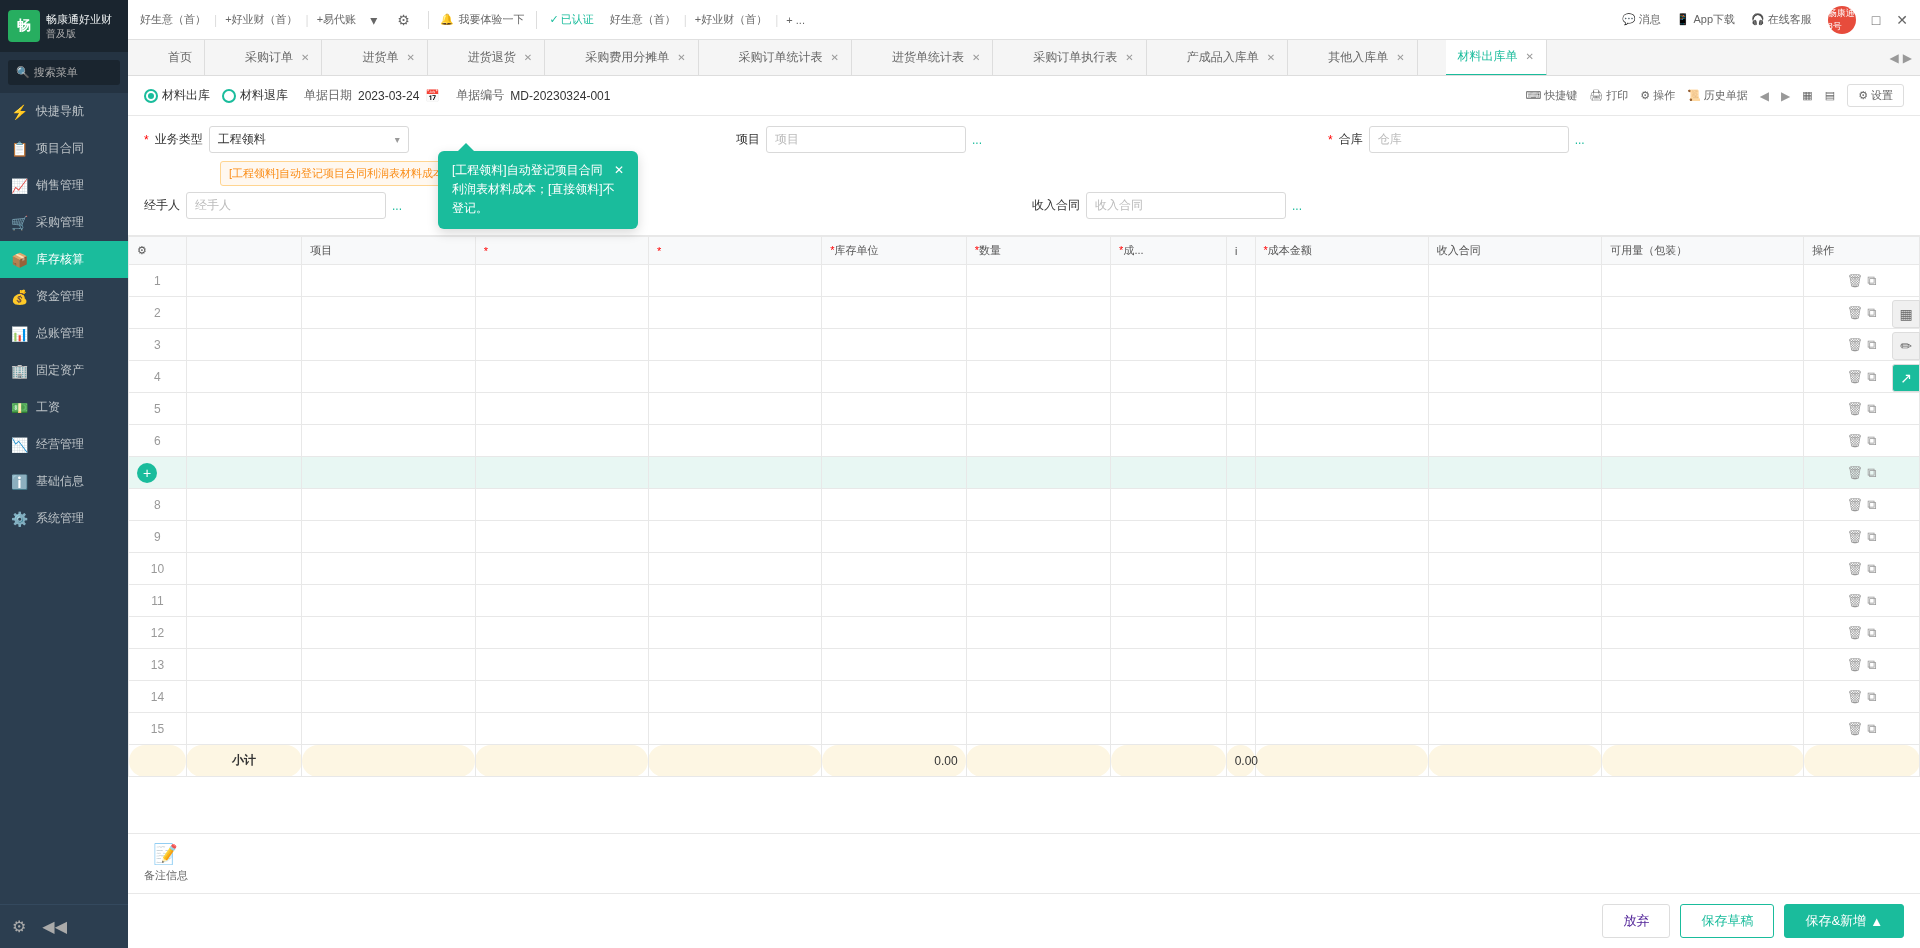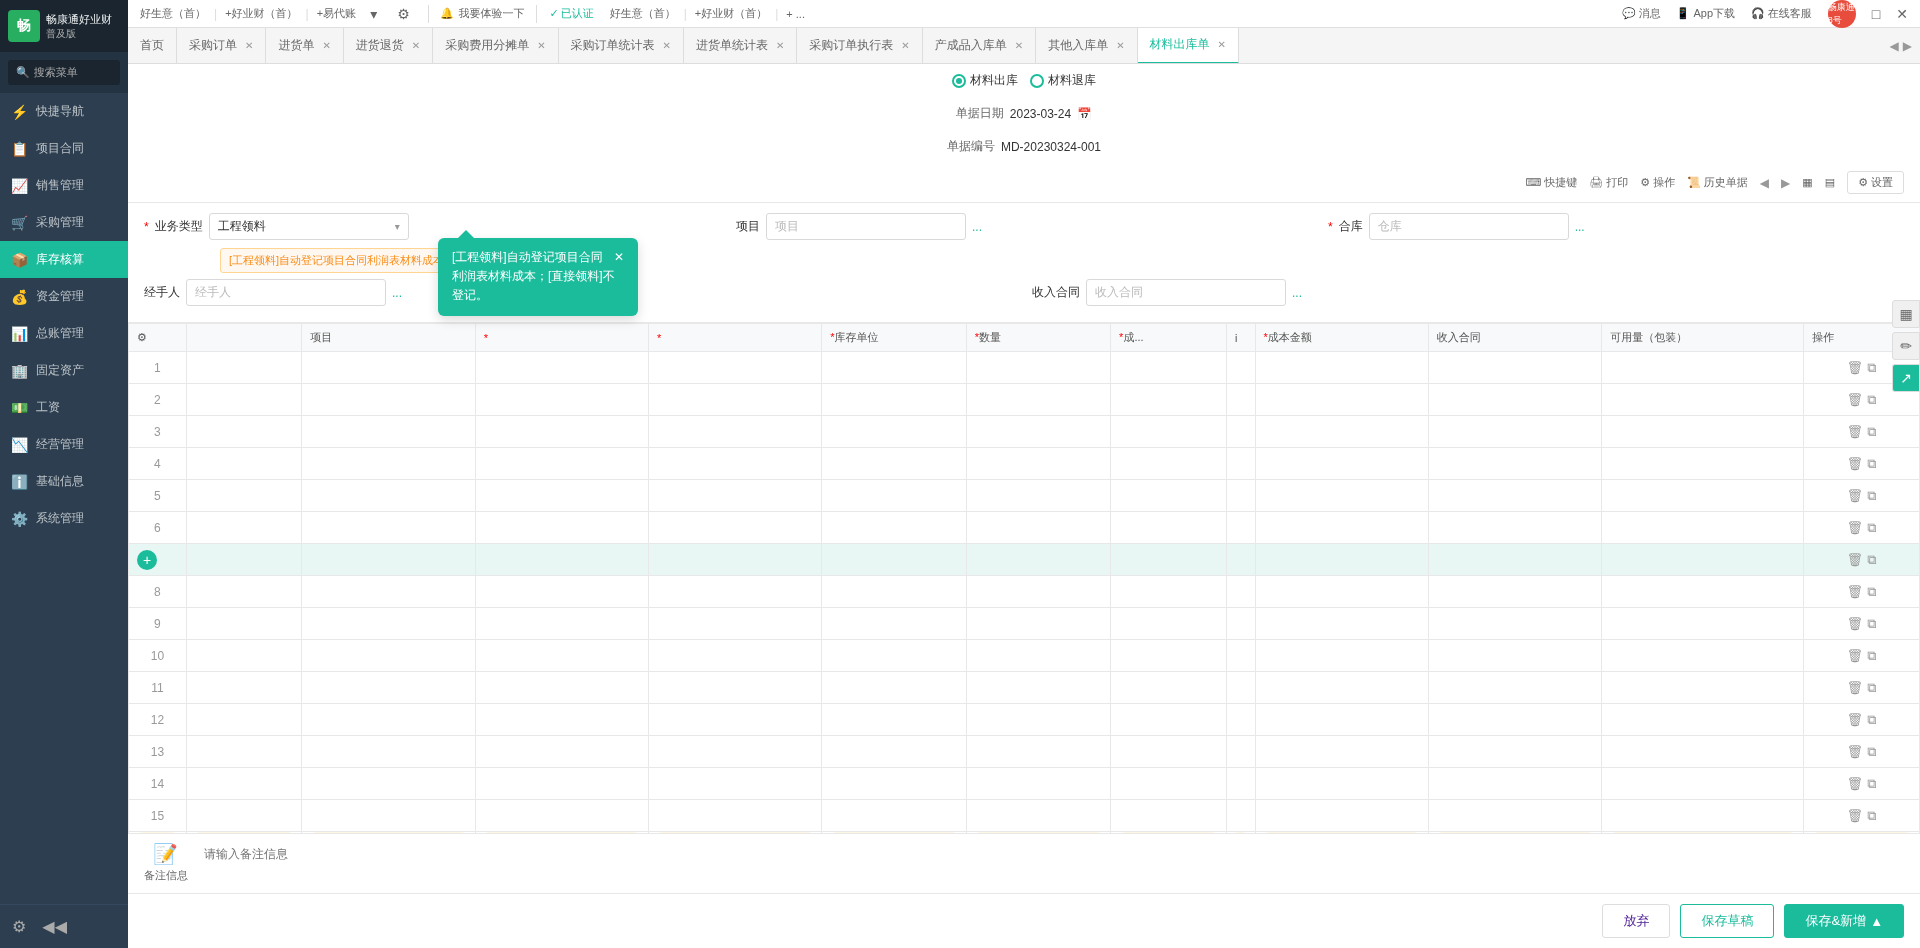--- a/index.html
+++ b/index.html
@@ -23,7 +23,7 @@
     .main { flex: 1; display: flex; flex-direction: column; height: 948px; overflow: hidden; }
 
     
-    .topbar { background: #fff; border-bottom: 1px solid #e0e0e0; padding: 0 12px; height: 28px; display: flex; align-items: center; gap: 8px; flex-shrink: 0; }
+    .topbar { background: #fff; border-bottom: 1px solid #e0e0e0; padding: 0 12px; height: 40px; display: flex; align-items: center; gap: 8px; flex-shrink: 0; }
     .topbar-tag { font-size: 11px; color: #666; }
     .topbar-settings-btn { background: none; border: none; cursor: pointer; color: #666; font-size: 14px; padding: 2px 6px; }
     .topbar-experience { color: #666; font-size: 11px; display: flex; align-items: center; gap: 4px; }

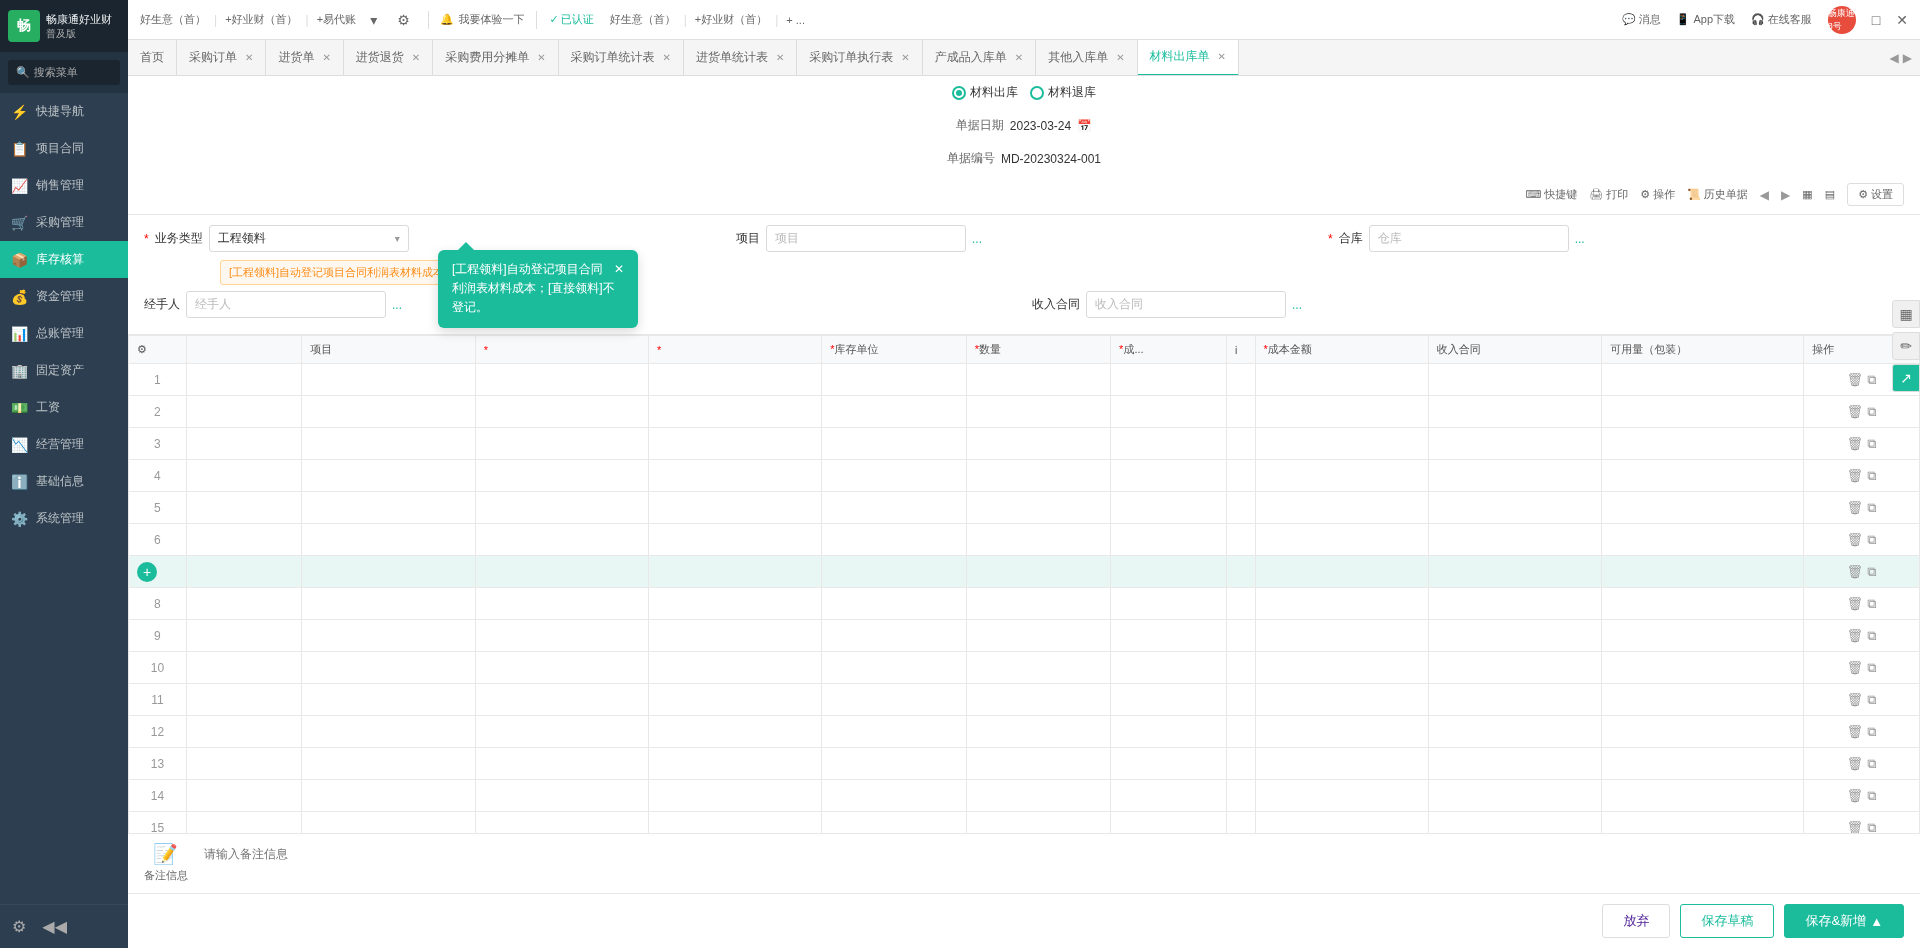--- a/index.html
+++ b/index.html
@@ -34,7 +34,7 @@
 
     
     .tabbar { background: #f5f5f5; border-bottom: 1px solid #ddd; display: flex; align-items: center; height: 36px; flex-shrink: 0; overflow: hidden; }
-    .tab { padding: 0 12px; height: 36px; display: flex; align-items: center; gap: 4px; cursor: pointer; font-size: 12px; color: #666; border-right: 1px solid #ddd; white-space: nowrap; position: relative; }
+    .tab { padding: 0 12px; height: 36px; display: flex; align-items: center; gap: 4px; cursor: pointer; font-size: 12px; color: #666; border-right: 1px solid #ddd; white-space: nowrap; position: relative; margin-left: 28px; }
     .tab.active { background: #fff; color: #1abc9c; border-bottom: 2px solid #1abc9c; }
     .tab-close { font-size: 10px; color: #999; margin-left: 4px; }
     .tab-nav { margin-left: auto; display: flex; gap: 4px; padding: 0 8px; }

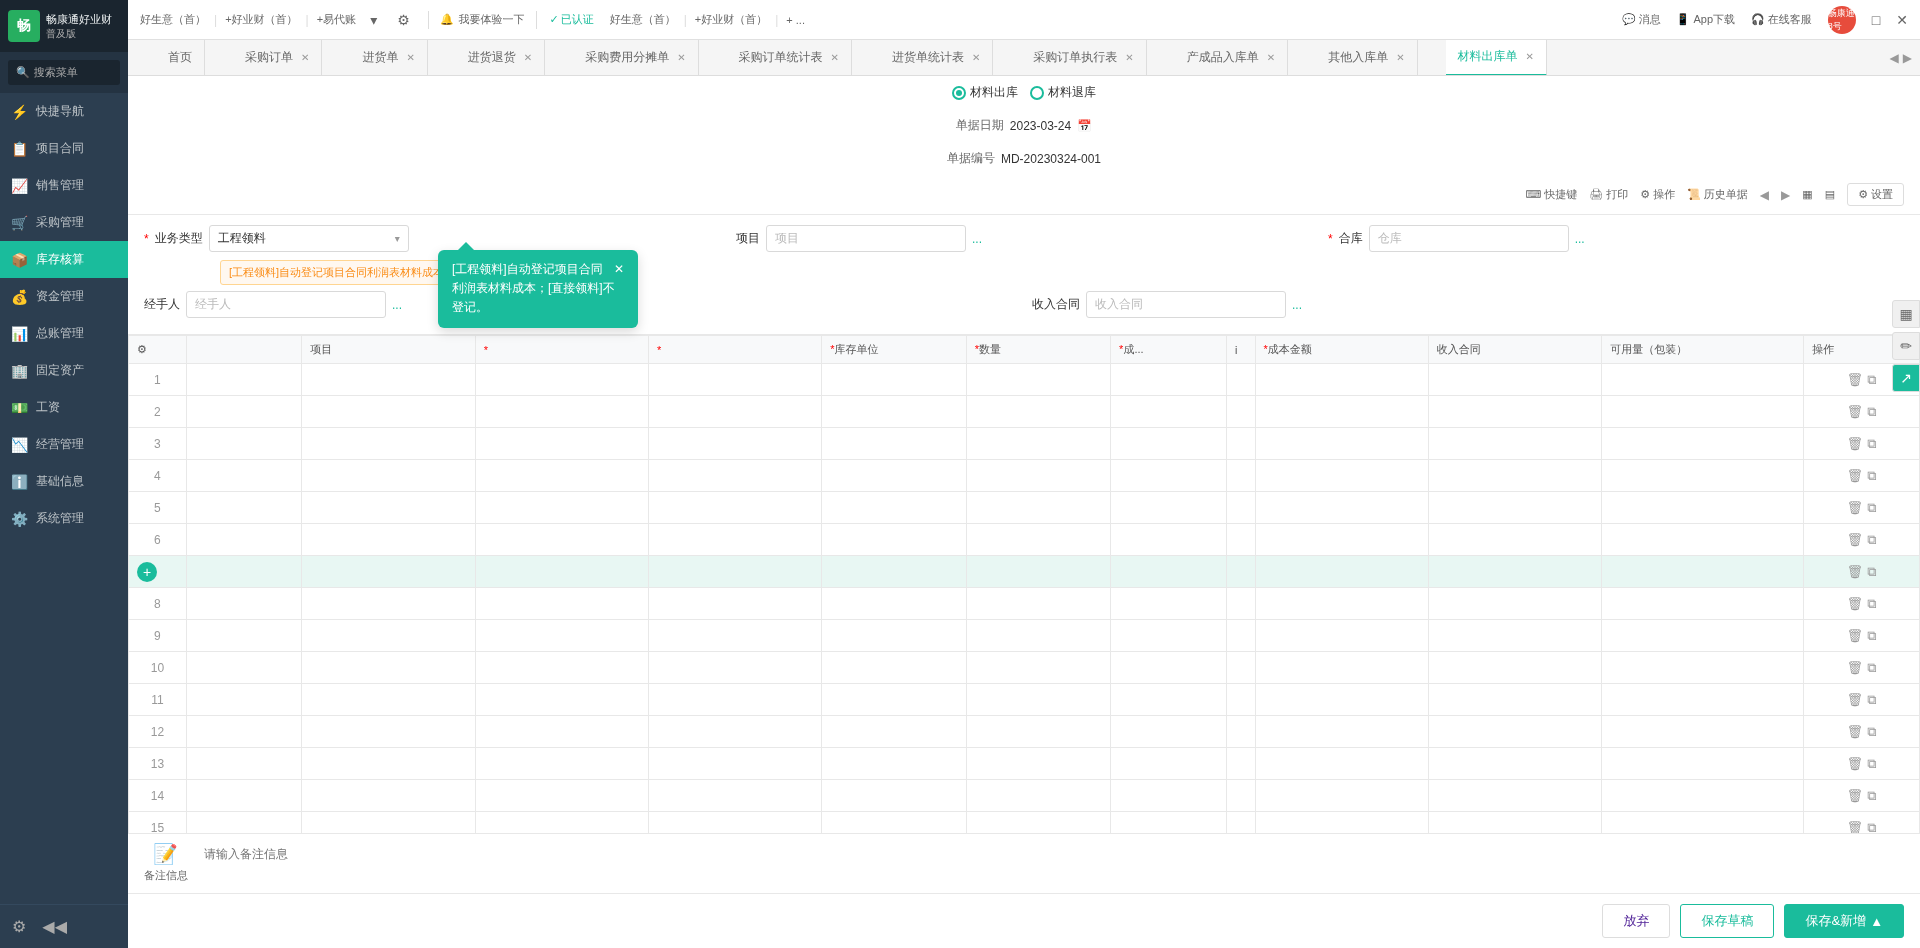--- a/index.html
+++ b/index.html
@@ -44,7 +44,7 @@
     .content { flex: 1; display: flex; flex-direction: column; background: #fff; overflow: hidden; }
 
     
-    .form-header { padding: 8px 16px; border-bottom: 1px solid #e8e8e8; display: flex; align-items: center; gap: 16px; flex-shrink: 0; flex-direction: column; }
+    .form-header { padding: 8px 16px; border-bottom: 1px solid #e8e8e8; display: flex; align-items: center; gap: 16px; flex-shrink: 0; }
     .radio-group { display: flex; gap: 12px; align-items: center; }
     .radio-item { display: flex; align-items: center; gap: 4px; cursor: pointer; }
     .radio-circle { width: 14px; height: 14px; border: 2px solid #1abc9c; border-radius: 50%; display: flex; align-items: center; justify-content: center; }

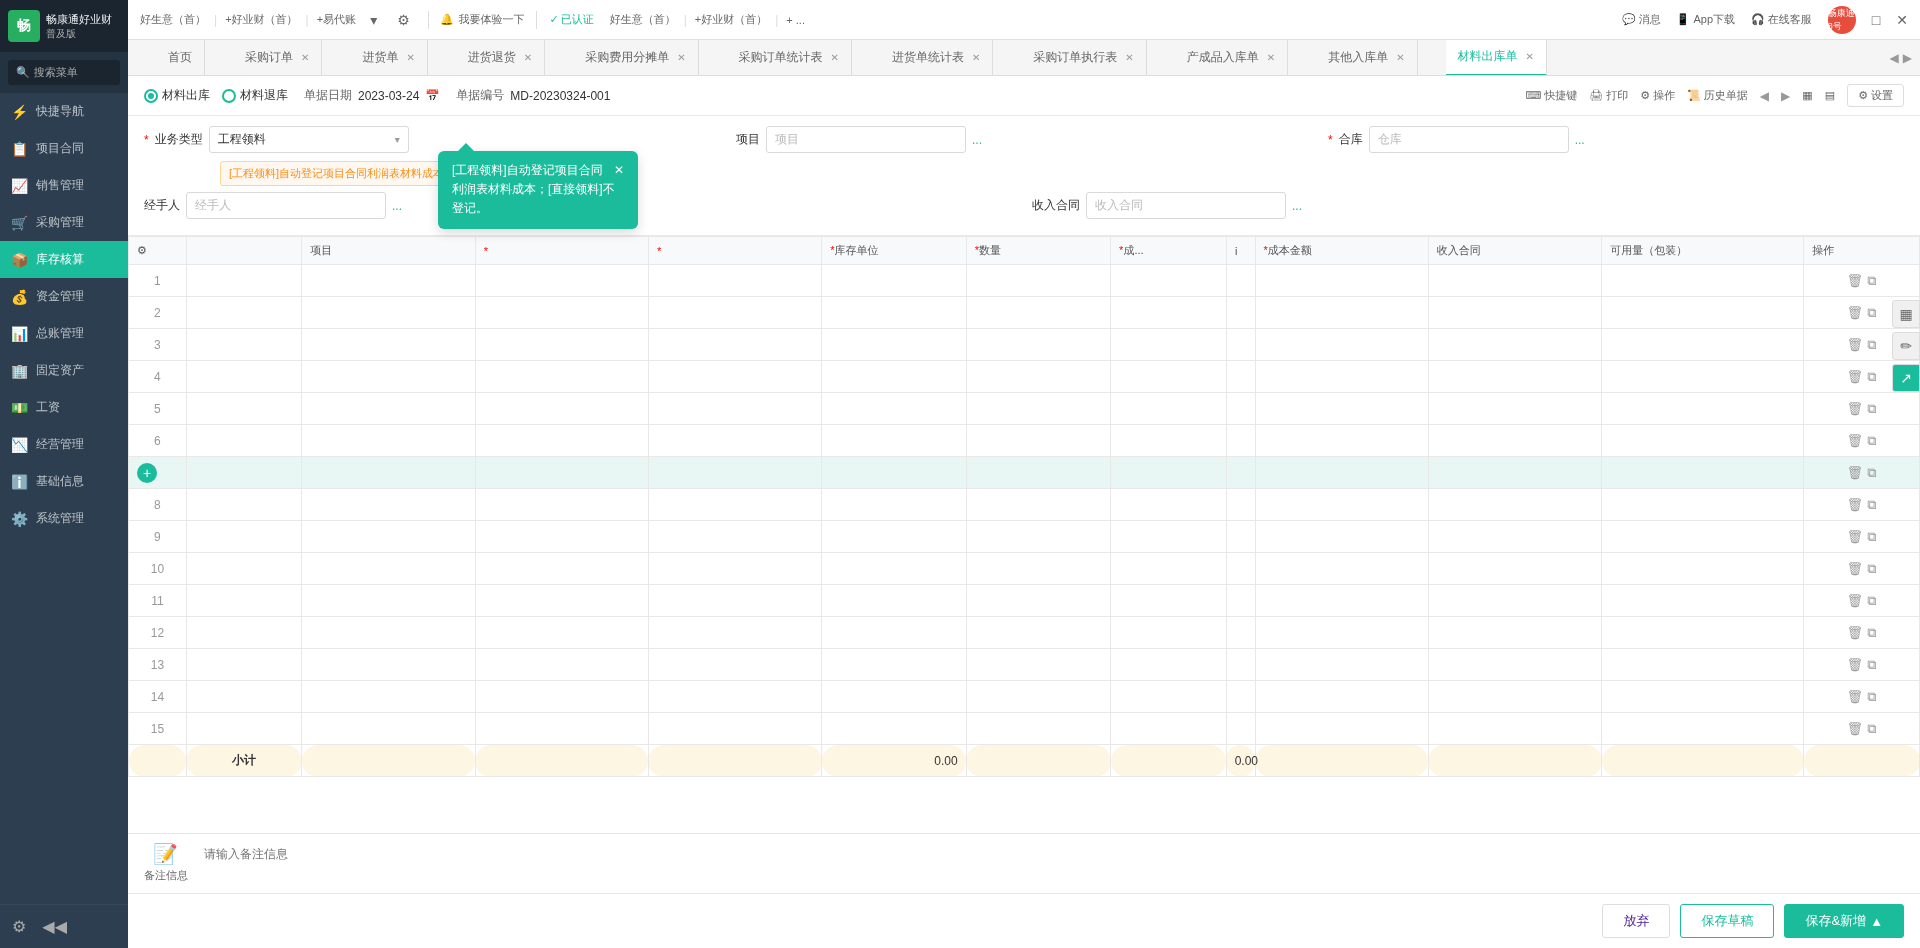--- a/index.html
+++ b/index.html
@@ -726,7 +726,6 @@
         <span class="notes-icon">📝</span>
         <span class="notes-label">备注信息</span>
       </div>
-      <textarea class="notes-input" placeholder="请输入备注信息" style=""></textarea>
     </div>
 
     <div class="footer">

